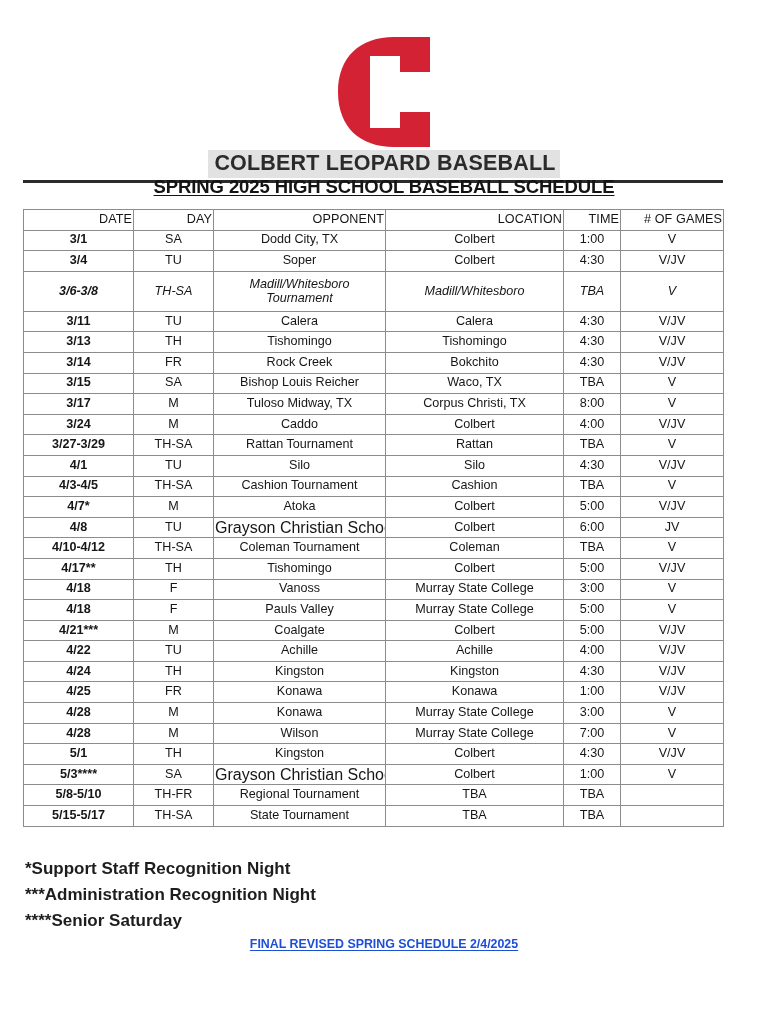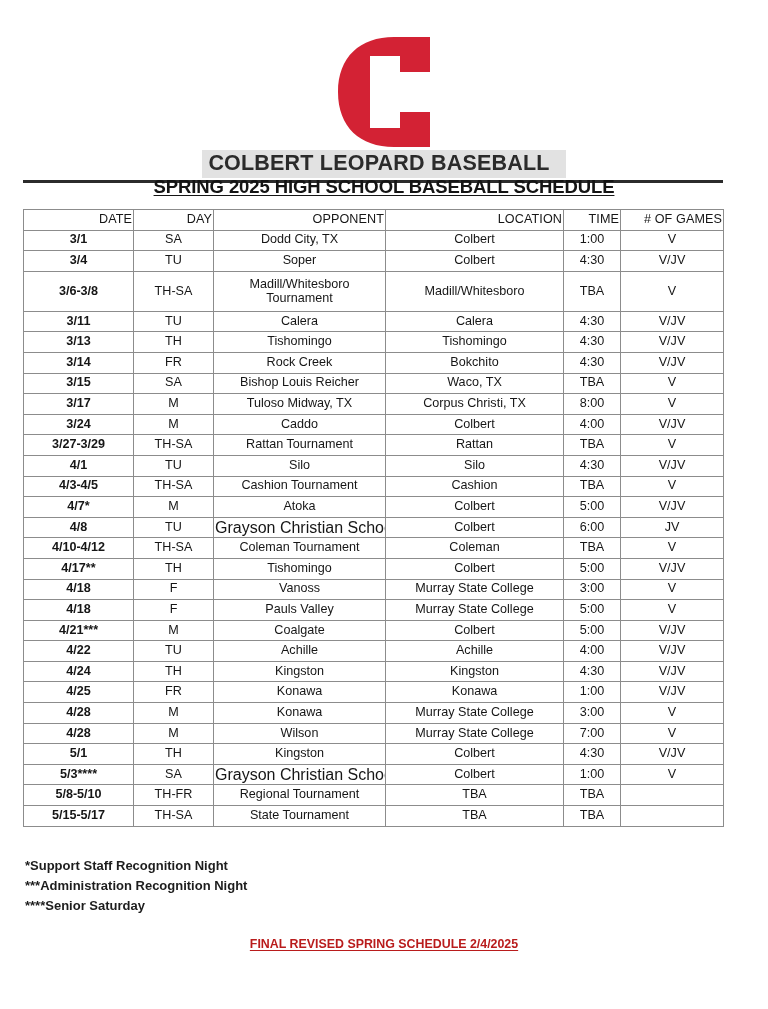--- a/index.html
+++ b/index.html
@@ -53,7 +53,7 @@
     font-size: 21.5px;
     font-weight: 700;
     letter-spacing: 0.2px;
-    padding: 1px 16px 2px 6px;
+    padding: 1px 4px 2px 6px;
     line-height: 1.18;
     white-space: nowrap;
   }

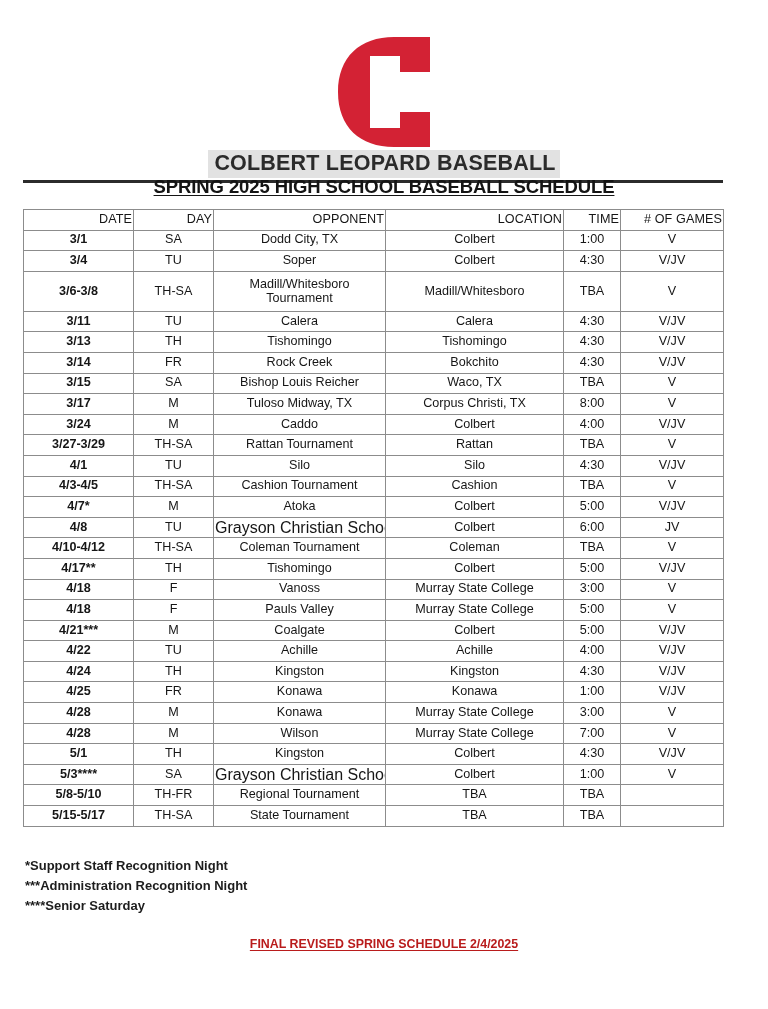--- a/index.html
+++ b/index.html
@@ -141,6 +141,7 @@
     height: 39px;
     white-space: normal;
     line-height: 1.12;
+    font-style: italic;
   }
   table.sched tr.tall td.nowrap-cell {
     white-space: nowrap;

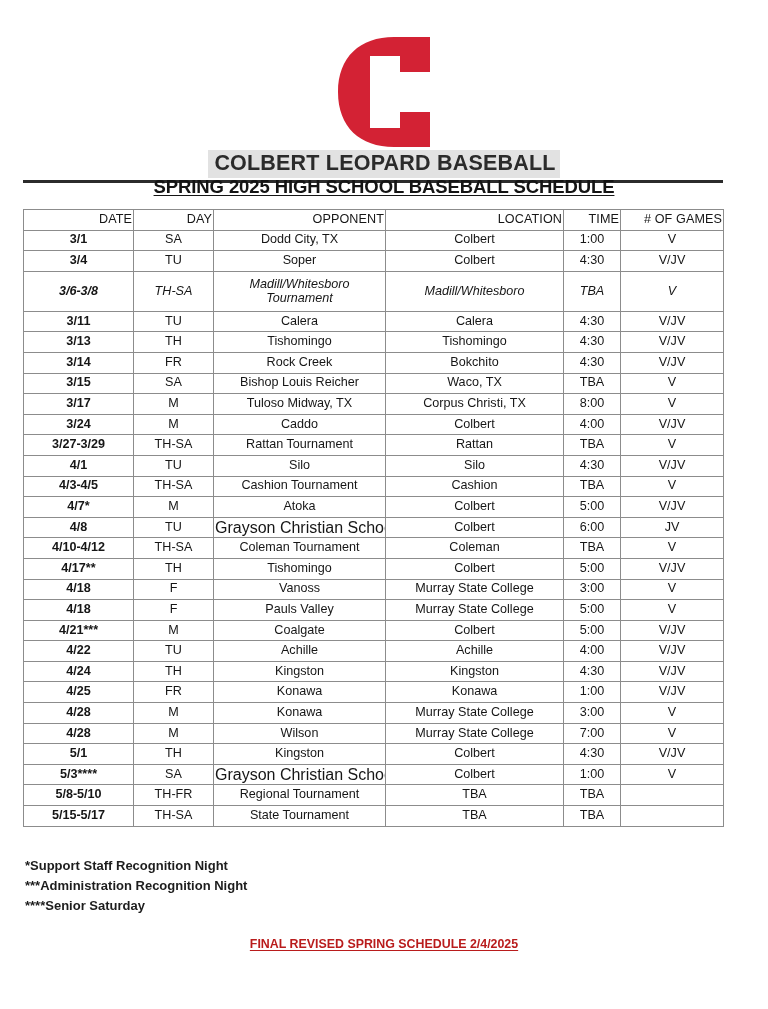--- a/index.html
+++ b/index.html
@@ -160,7 +160,7 @@
   }
   .footnotes div {
     font-family: "Liberation Sans Narrow", "Liberation Sans", sans-serif;
-    font-size: 13px;
+    font-size: 17px;
     font-weight: 700;
     line-height: 1.52;
     color: #1d1d1d;

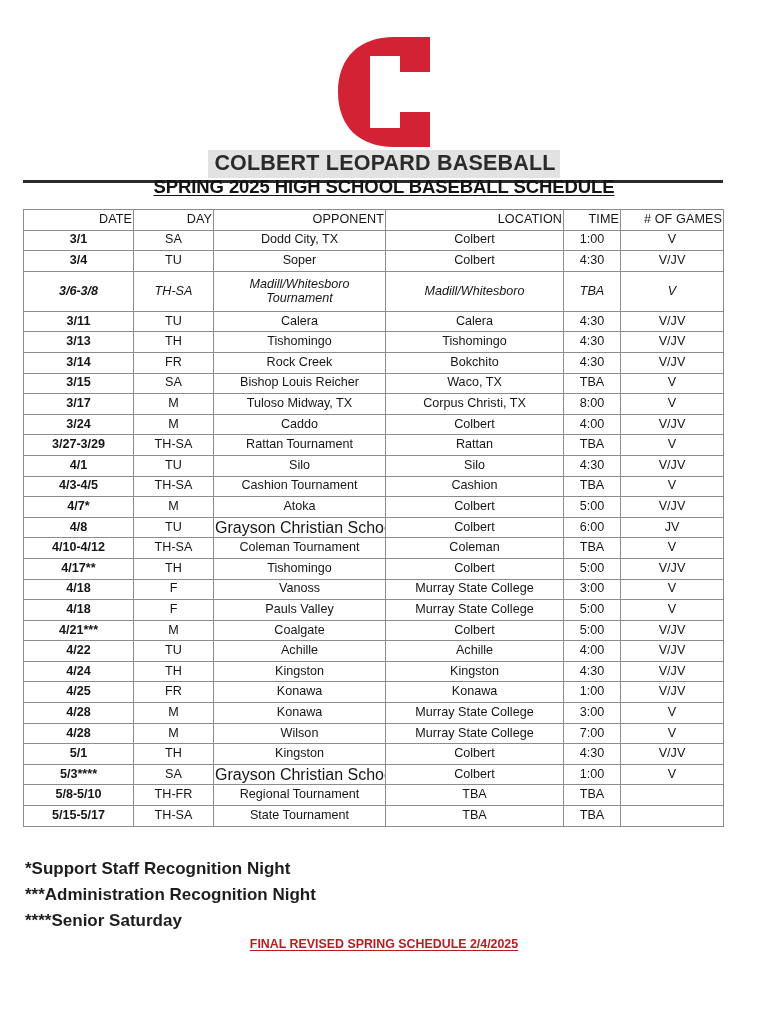--- a/index.html
+++ b/index.html
@@ -179,7 +179,7 @@
     font-family: "Liberation Sans Narrow", "Liberation Sans", sans-serif;
     font-size: 12.4px;
     font-weight: 700;
-    color: #b91c1c;
+    color: #1d4ed8;
     text-decoration: underline;
     text-underline-offset: 2px;
     white-space: nowrap;

